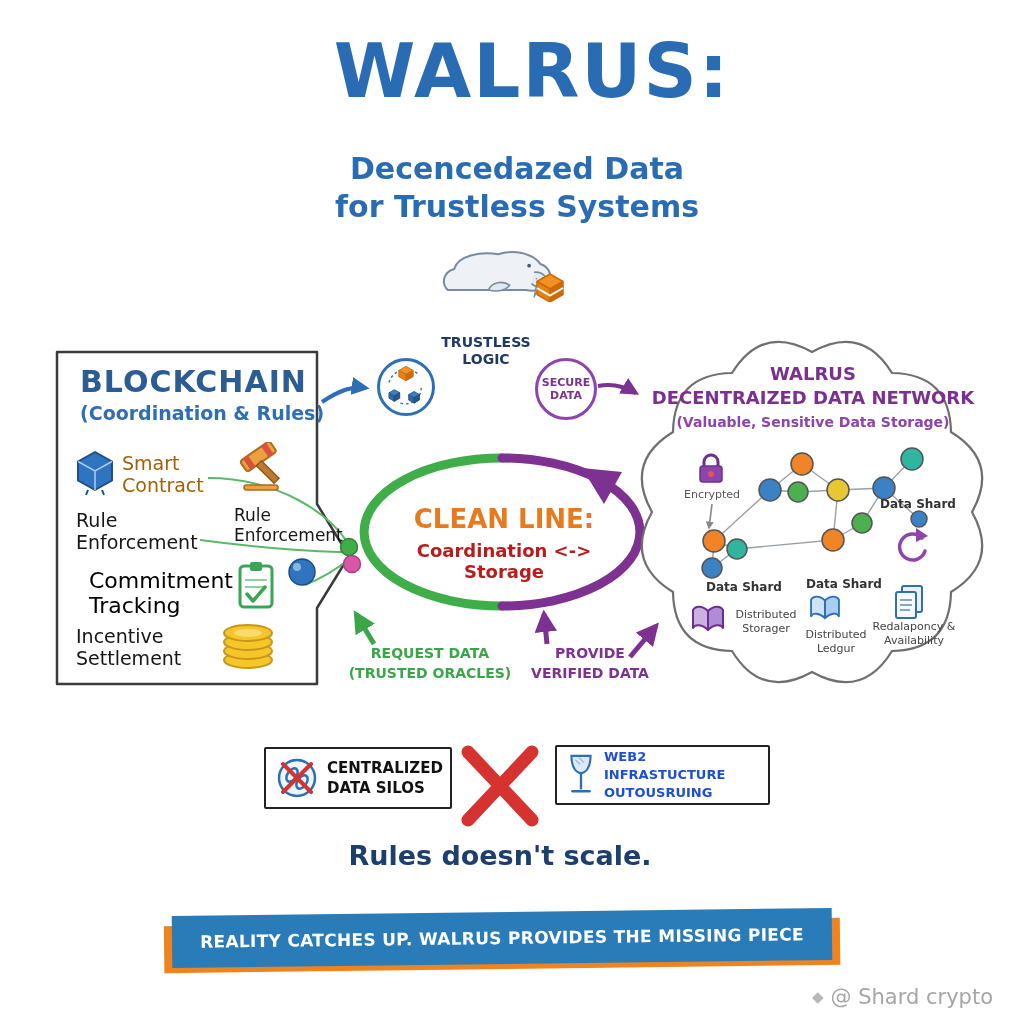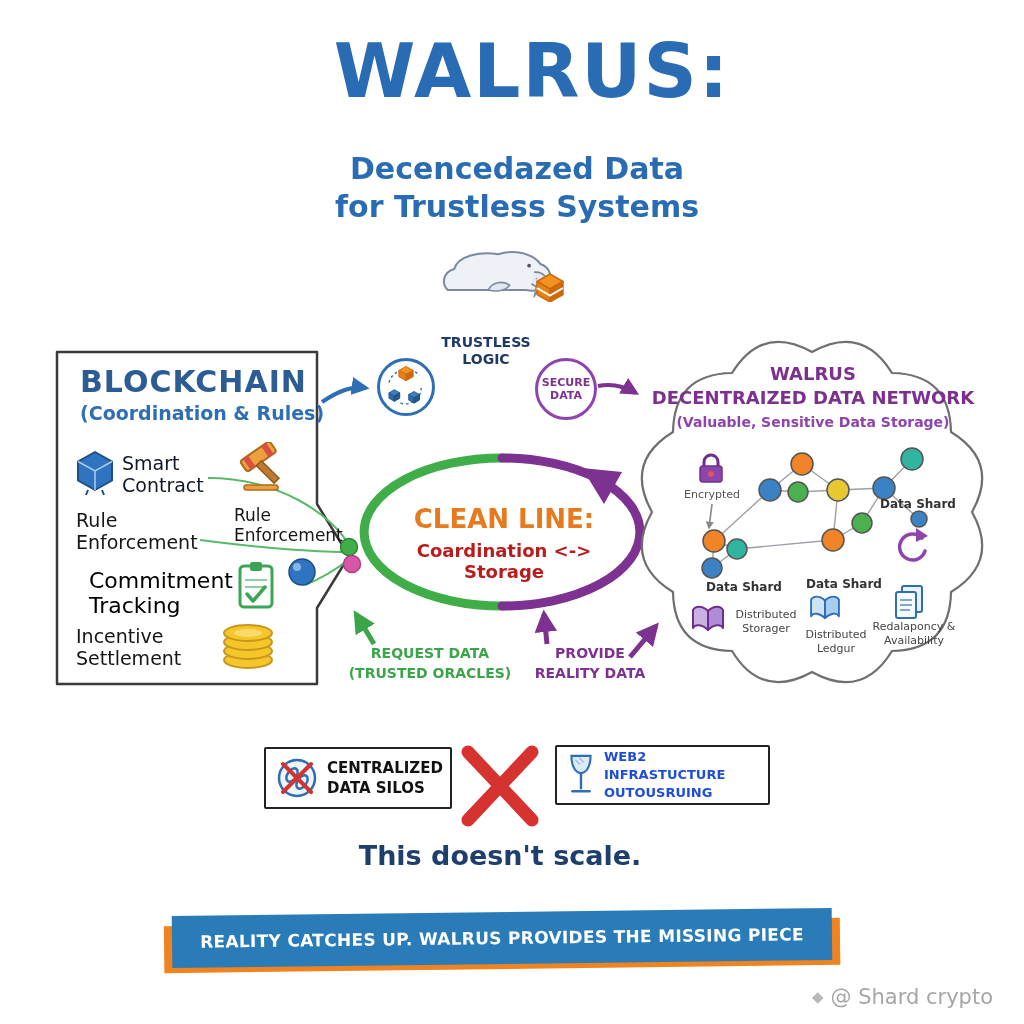--- a/index.html
+++ b/index.html
@@ -154,7 +154,7 @@
       <path d="M12,40 L10,45 M26,40 L28,45" stroke="#1d4e85" stroke-width="2"></path>
     </svg>
   </div>
-  <div class="abs p" style="left:122px;top:453px;font-size:19px;line-height:1.15;color:#0f172a;">Smart
+  <div class="abs p" style="left:122px;top:453px;font-size:19px;line-height:1.15;color:#a16207;">Smart
 Contract</div>
 
   <div class="abs" style="left:236px;top:442px;">

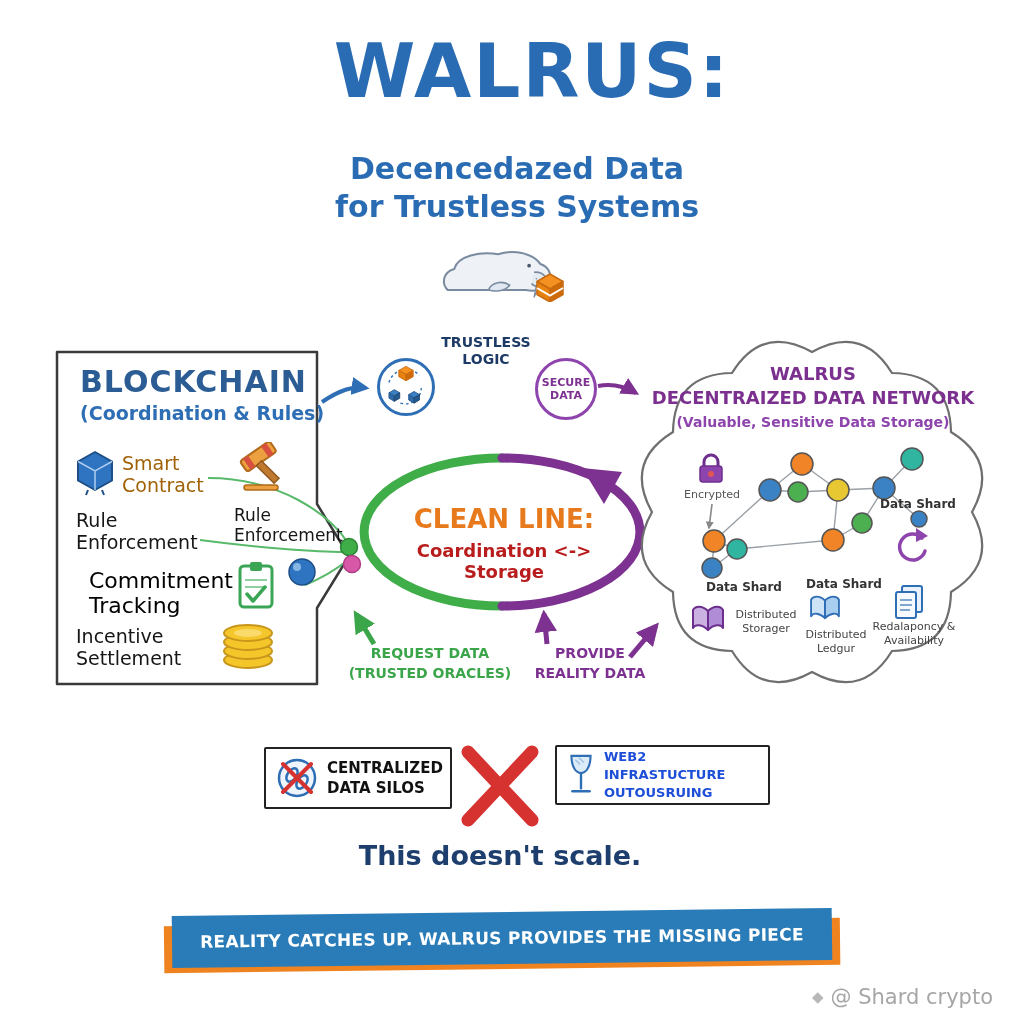--- a/index.html
+++ b/index.html
@@ -210,7 +210,7 @@
   <div class="abs c b p" style="left:340px;top:644px;width:180px;font-size:14px;line-height:1.4;color:#3aa549;">REQUEST DATA
 (TRUSTED ORACLES)</div>
   <div class="abs c b p" style="left:515px;top:644px;width:150px;font-size:14px;line-height:1.4;color:#7d3190;">PROVIDE
-REALITY DATA</div>
+VERIFIED DATA</div>
 
   <div class="abs c b p" style="left:648px;top:362px;width:330px;font-size:18px;line-height:1.35;color:#7b2f8e;">WALRUS
 DECENTRAIZED DATA NETWORK</div>

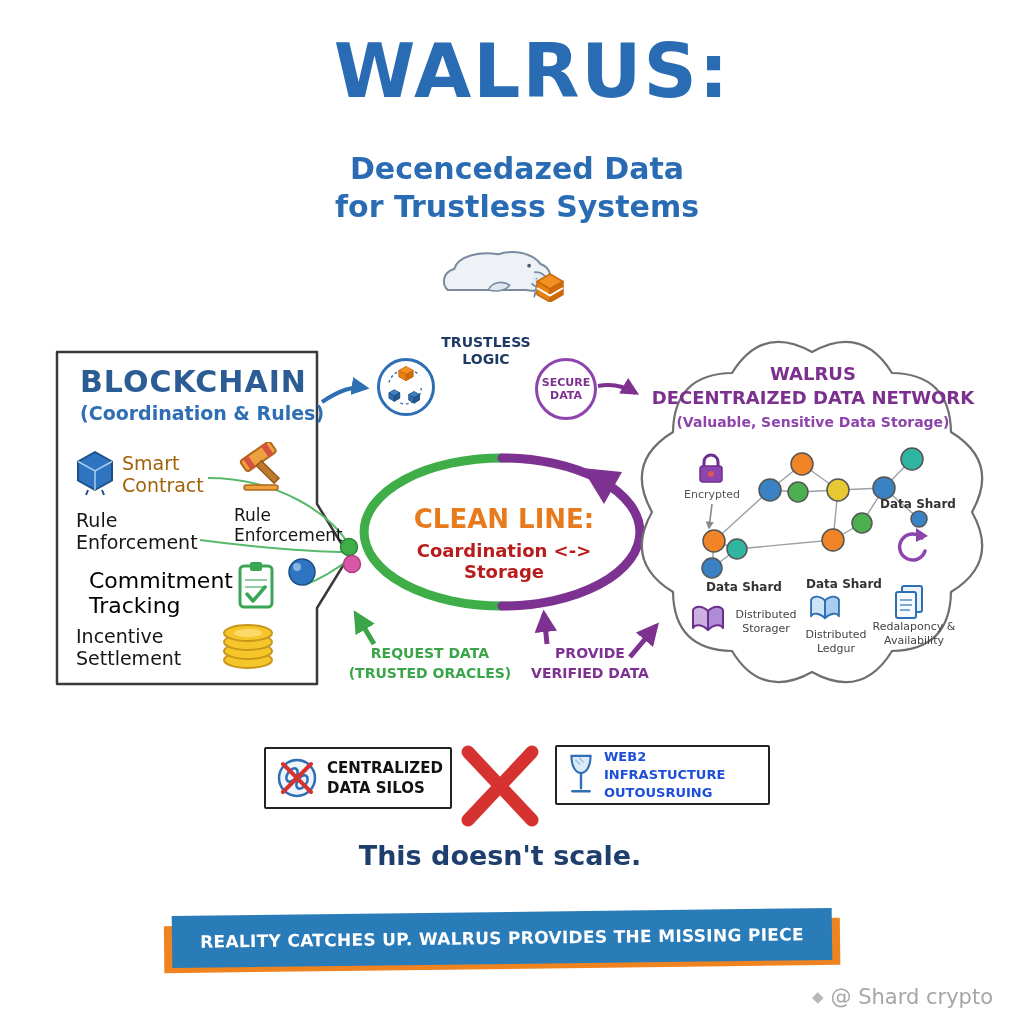--- a/index.html
+++ b/index.html
@@ -299,7 +299,7 @@
 OUTOUSRUING</span>
   </div>
 
-  <div class="abs c b" style="left:330px;top:840px;width:340px;font-size:27px;color:#1e3f6e;">This doesn't scale.</div>
+  <div class="abs c b" style="left:330px;top:840px;width:340px;font-size:27px;color:#1e3f6e;">Rules doesn't scale.</div>
 
   <div class="abs" style="left:172px;top:912px;width:660px;height:52px;transform:rotate(-0.7deg);">
     <div style="position:absolute;left:-8px;right:-8px;top:10px;bottom:-5px;background:#ef8320;"></div>

